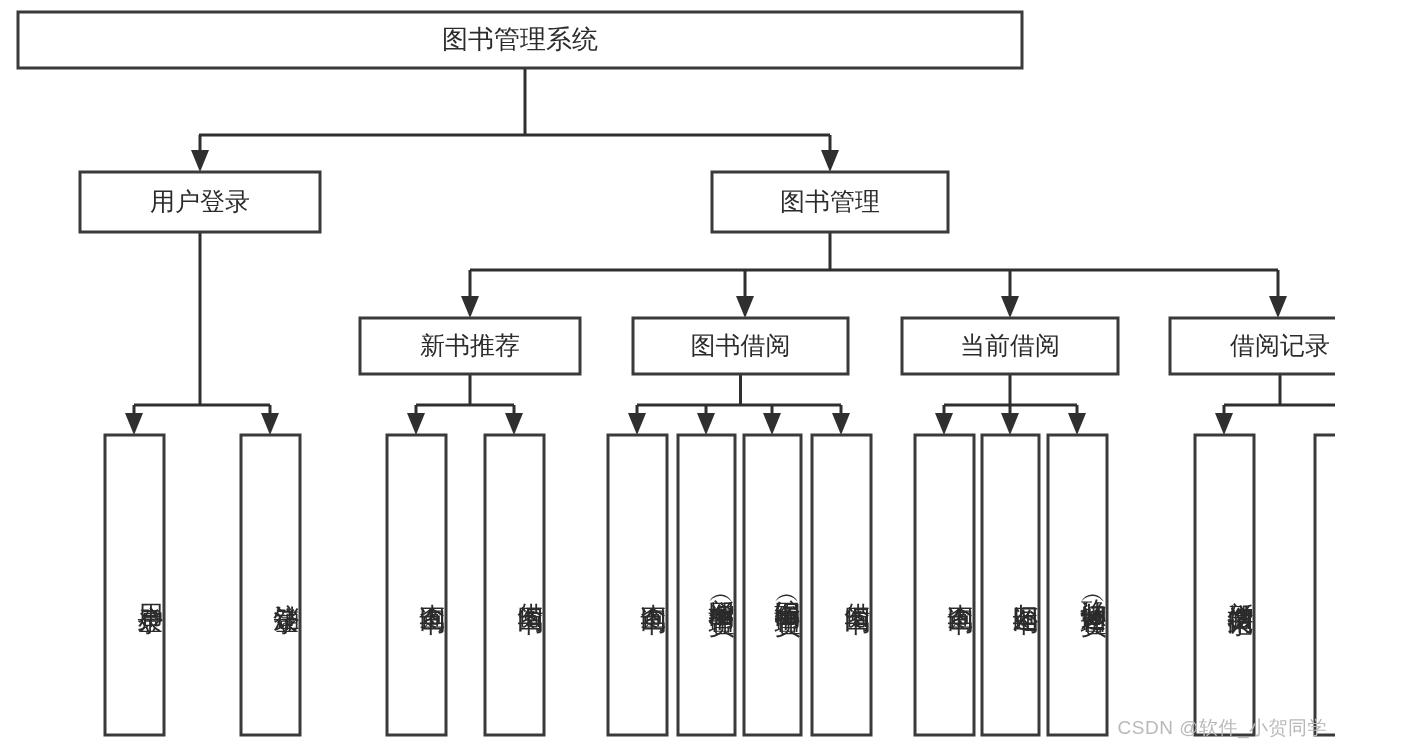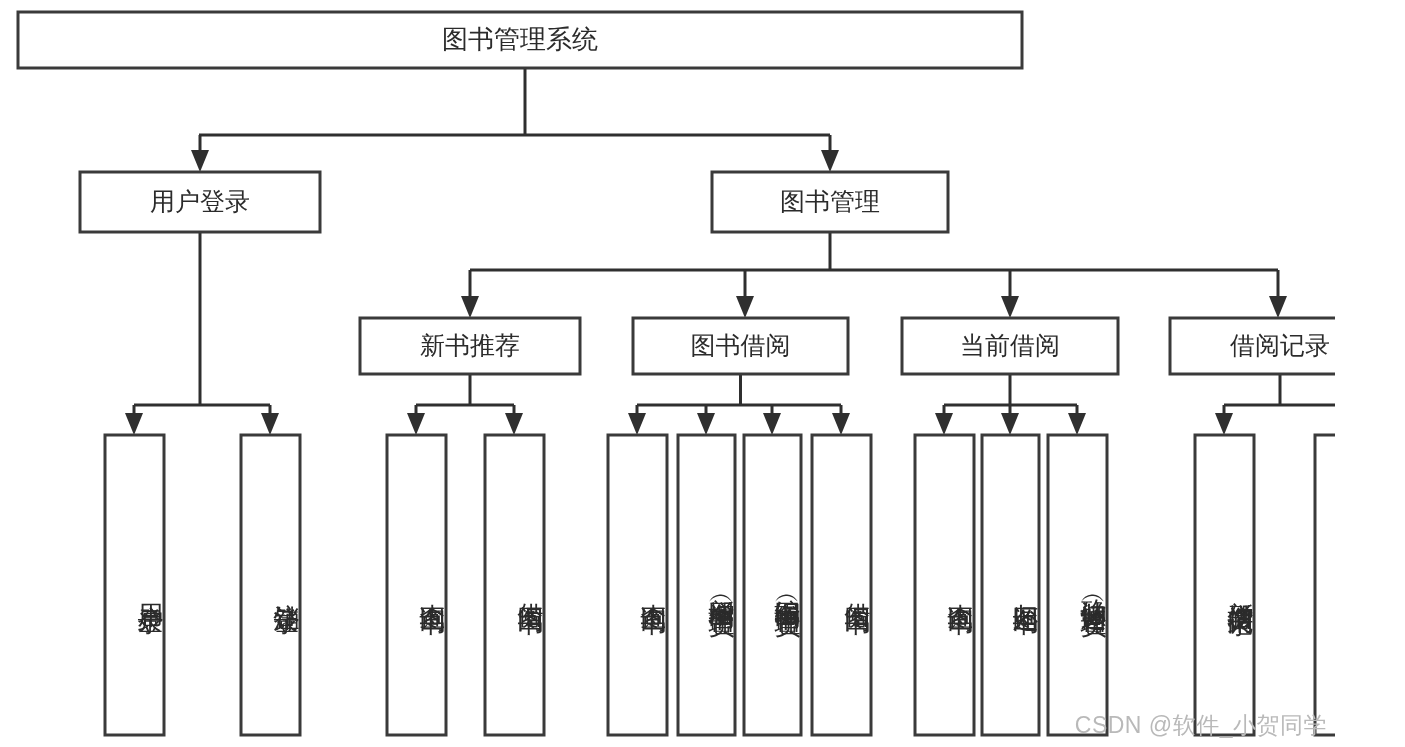--- a/index.html
+++ b/index.html
@@ -76,7 +76,7 @@
     right: 8px;
     bottom: 6px;
     font-family: "Liberation Sans", "DejaVu Sans", sans-serif;
-    font-size: 23px;
+    font-size: 19px;
     color: #b9b9b9;
     letter-spacing: 0.5px;
     user-select: none;

